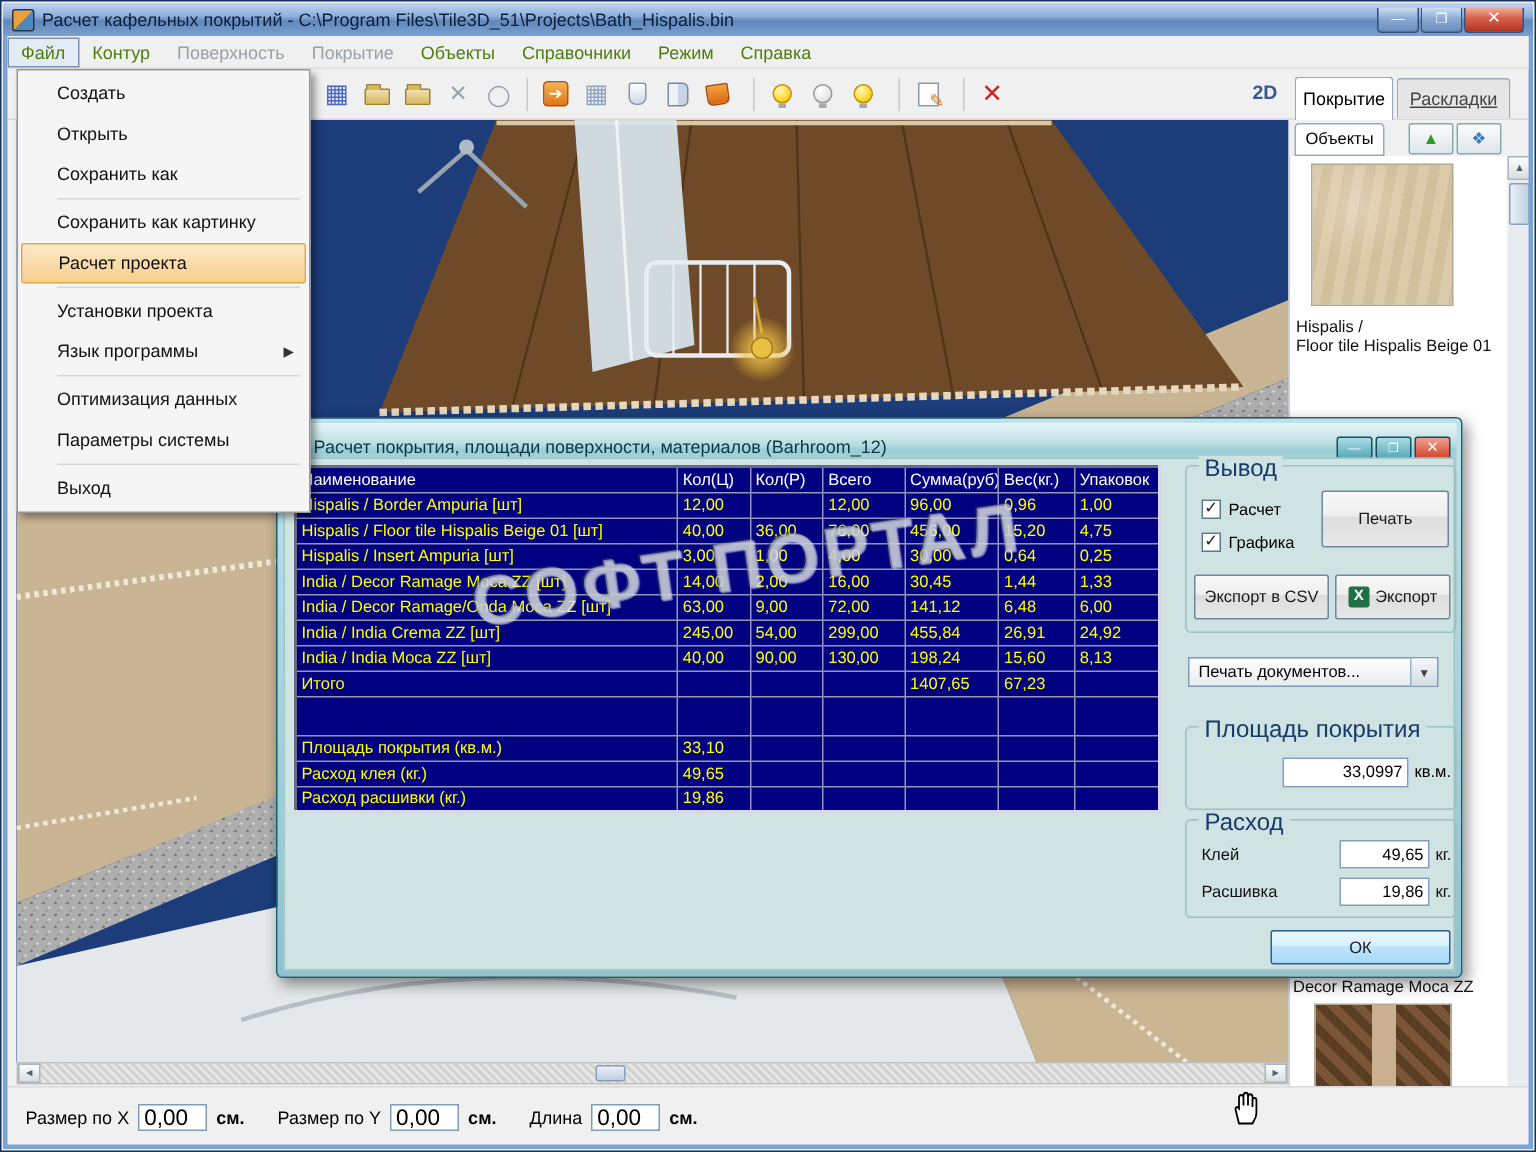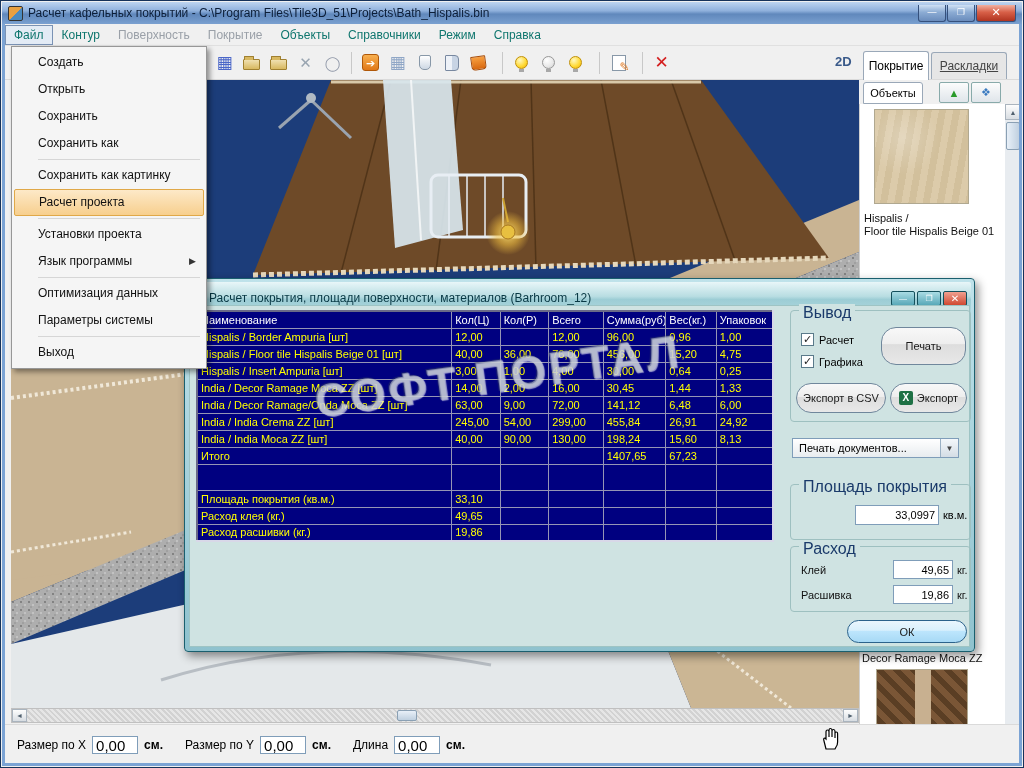--- a/index.html
+++ b/index.html
@@ -26,7 +26,7 @@
   
   .menubar { position:absolute; left:4px; top:23px; right:4px; height:22px; background:#f0f0f0;
     display:flex; align-items:center; z-index:6; border-bottom:1px solid #e0e0e0; }
-  .menu-item { padding:3px 9px; color:#0f766e; }
+  .menu-item { padding:3px 9px; color:#4d7c0f; }
   .menu-item.pressed { border:1px solid #7a92b4; background:#e3ebf5; padding:2px 8px; }
   .menu-item.disabled { color:#9aa0a8; }
 

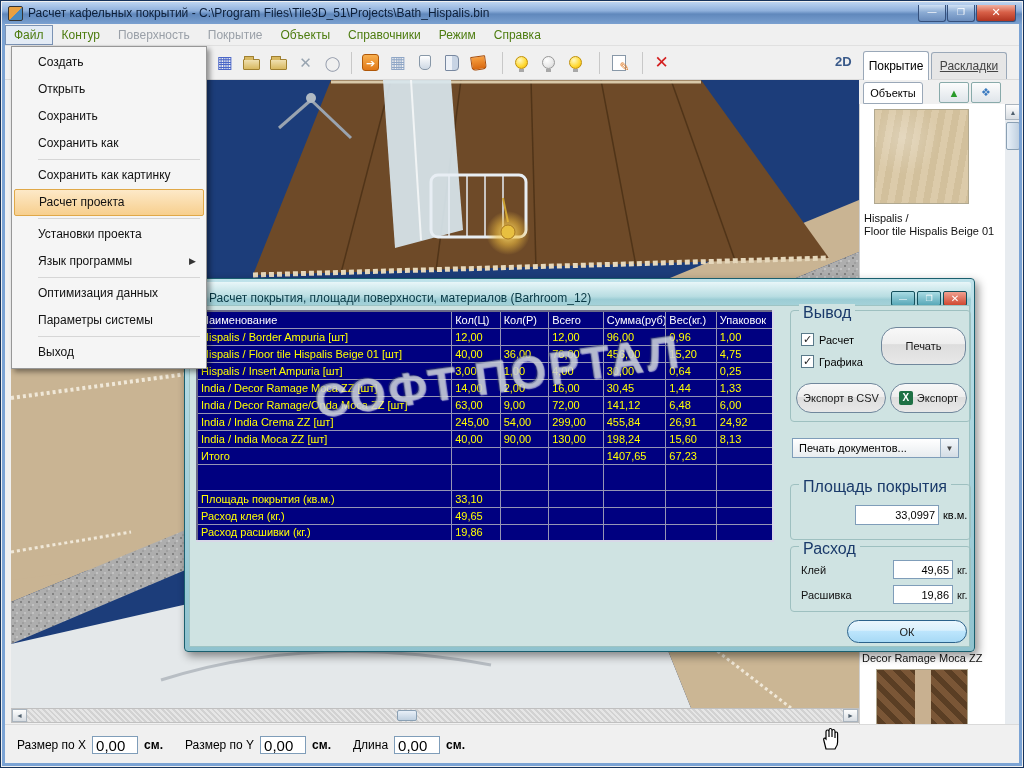--- a/index.html
+++ b/index.html
@@ -373,7 +373,6 @@
   <div class="file-menu">
     <div class="fm-item">Создать</div>
     <div class="fm-item">Открыть</div>
-    <div class="fm-item">Сохранить</div>
     <div class="fm-item">Сохранить как</div>
     <div class="fm-sep"></div>
     <div class="fm-item">Сохранить как картинку</div>

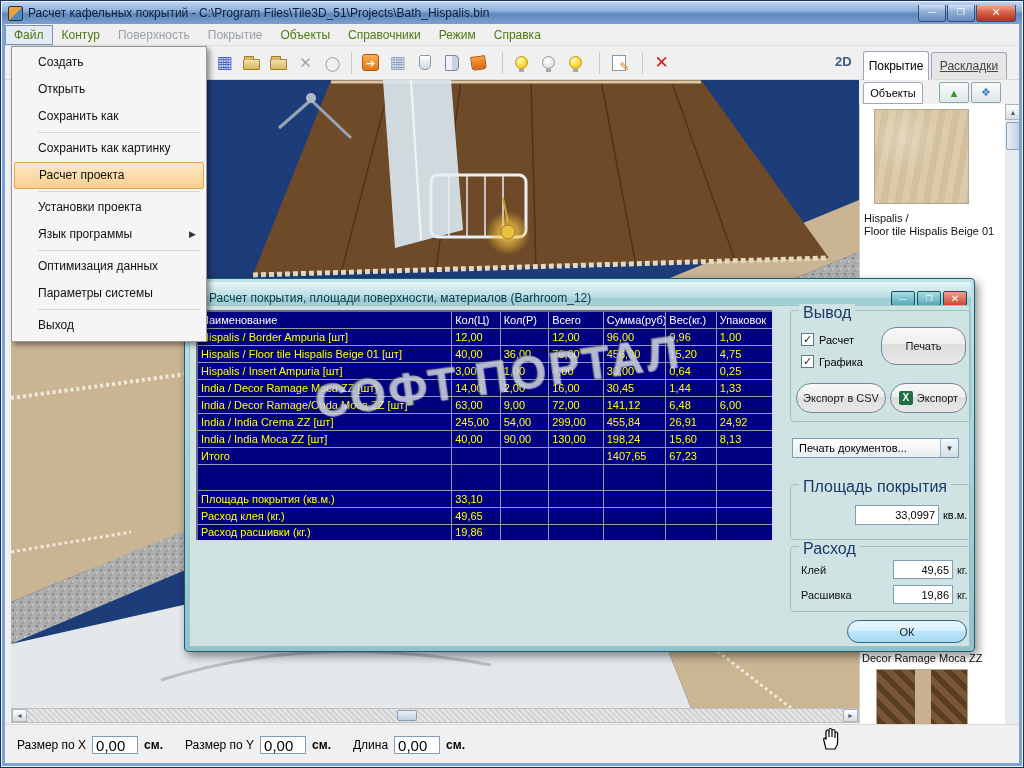--- a/index.html
+++ b/index.html
@@ -155,7 +155,7 @@
   .cb { width:13px; height:13px; background:#fff; border:1px solid #5a7a8a; font-size:11px; line-height:11px;
     text-align:center; color:#222; }
   .cb.on::after { content:"✓"; }
-  .btn { border:1px solid #70879c; border-radius:15px; font-size:11px; color:#1a1a1a; text-align:center;
+  .btn { border:1px solid #70879c; border-radius:2px; font-size:11px; color:#1a1a1a; text-align:center;
     background:linear-gradient(#f8f8f8,#eeeeee 45%,#dddddd 46%,#e8e8e8); display:flex; align-items:center; justify-content:center; gap:4px; }
   .btn-print { position:absolute; left:90px; top:16px; width:85px; height:38px; }
   .btn-csv { position:absolute; left:5px; top:72px; width:90px; height:30px; }

